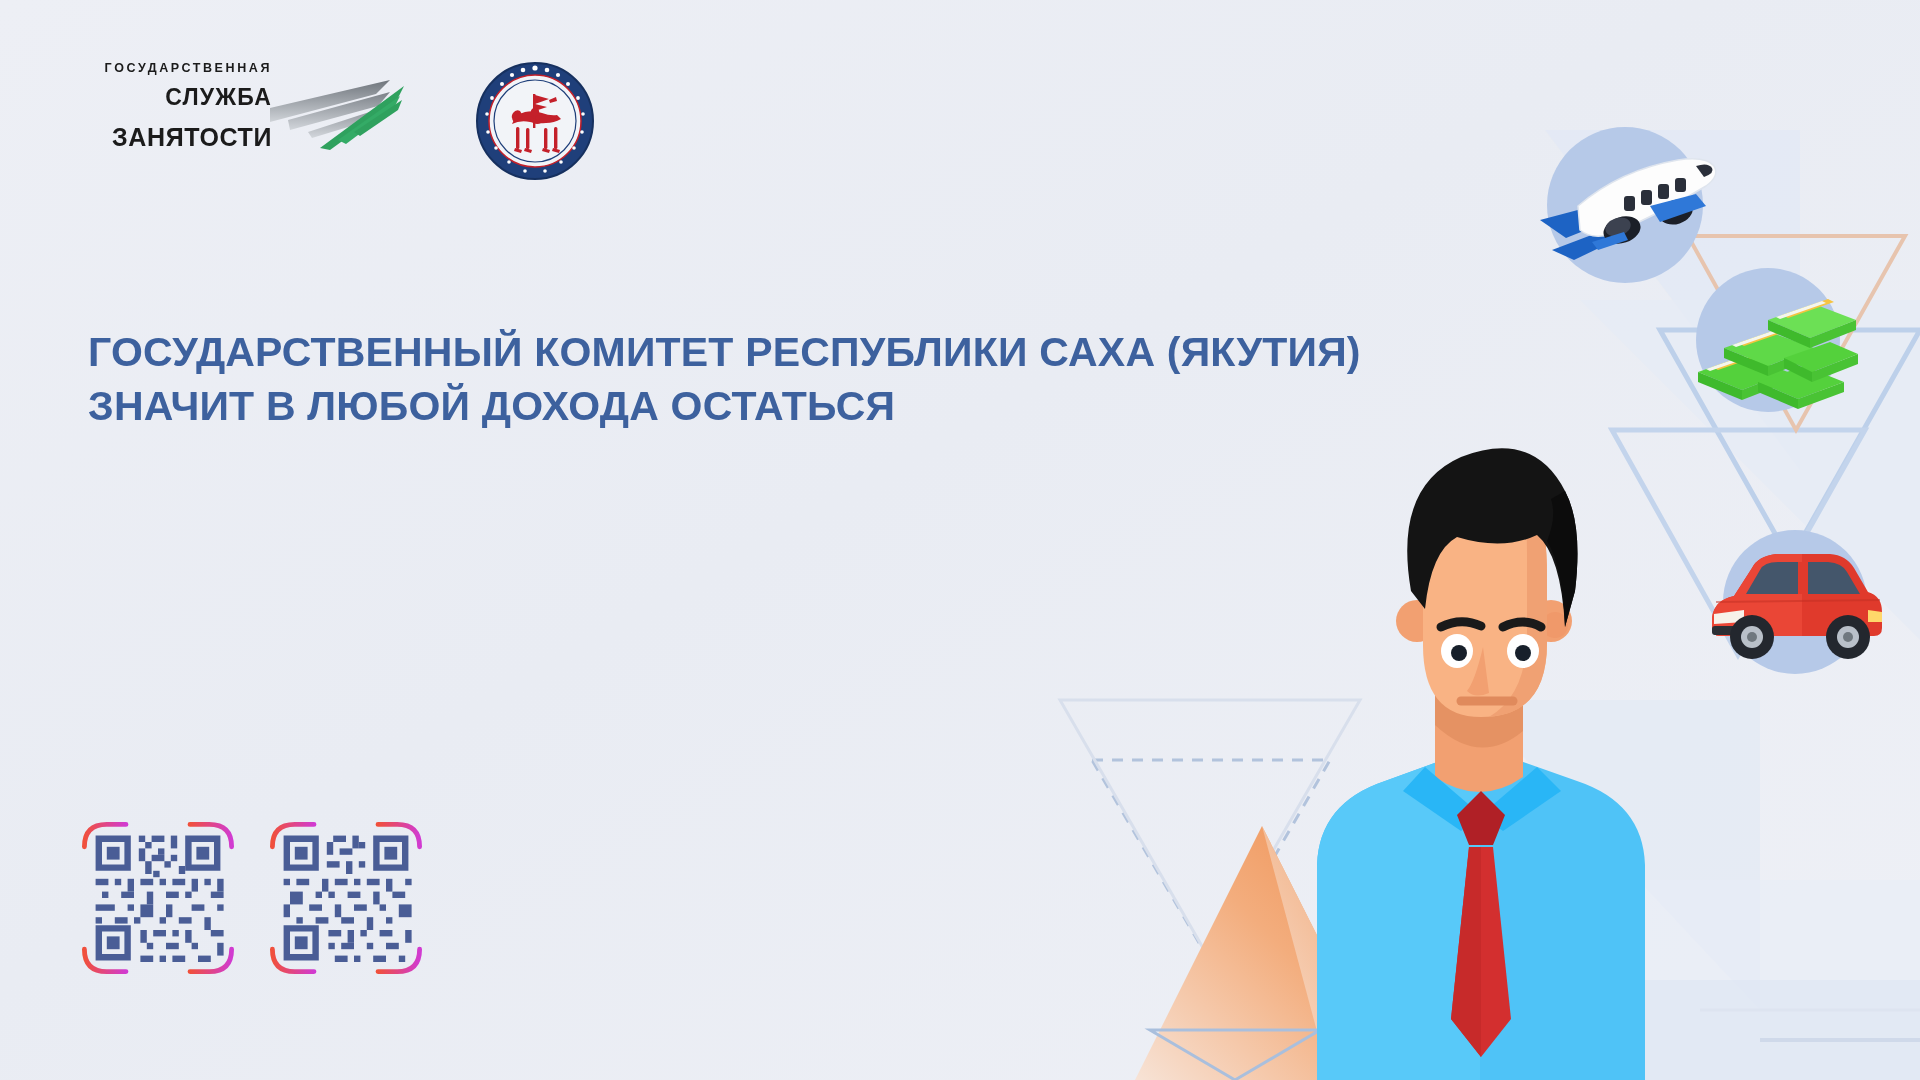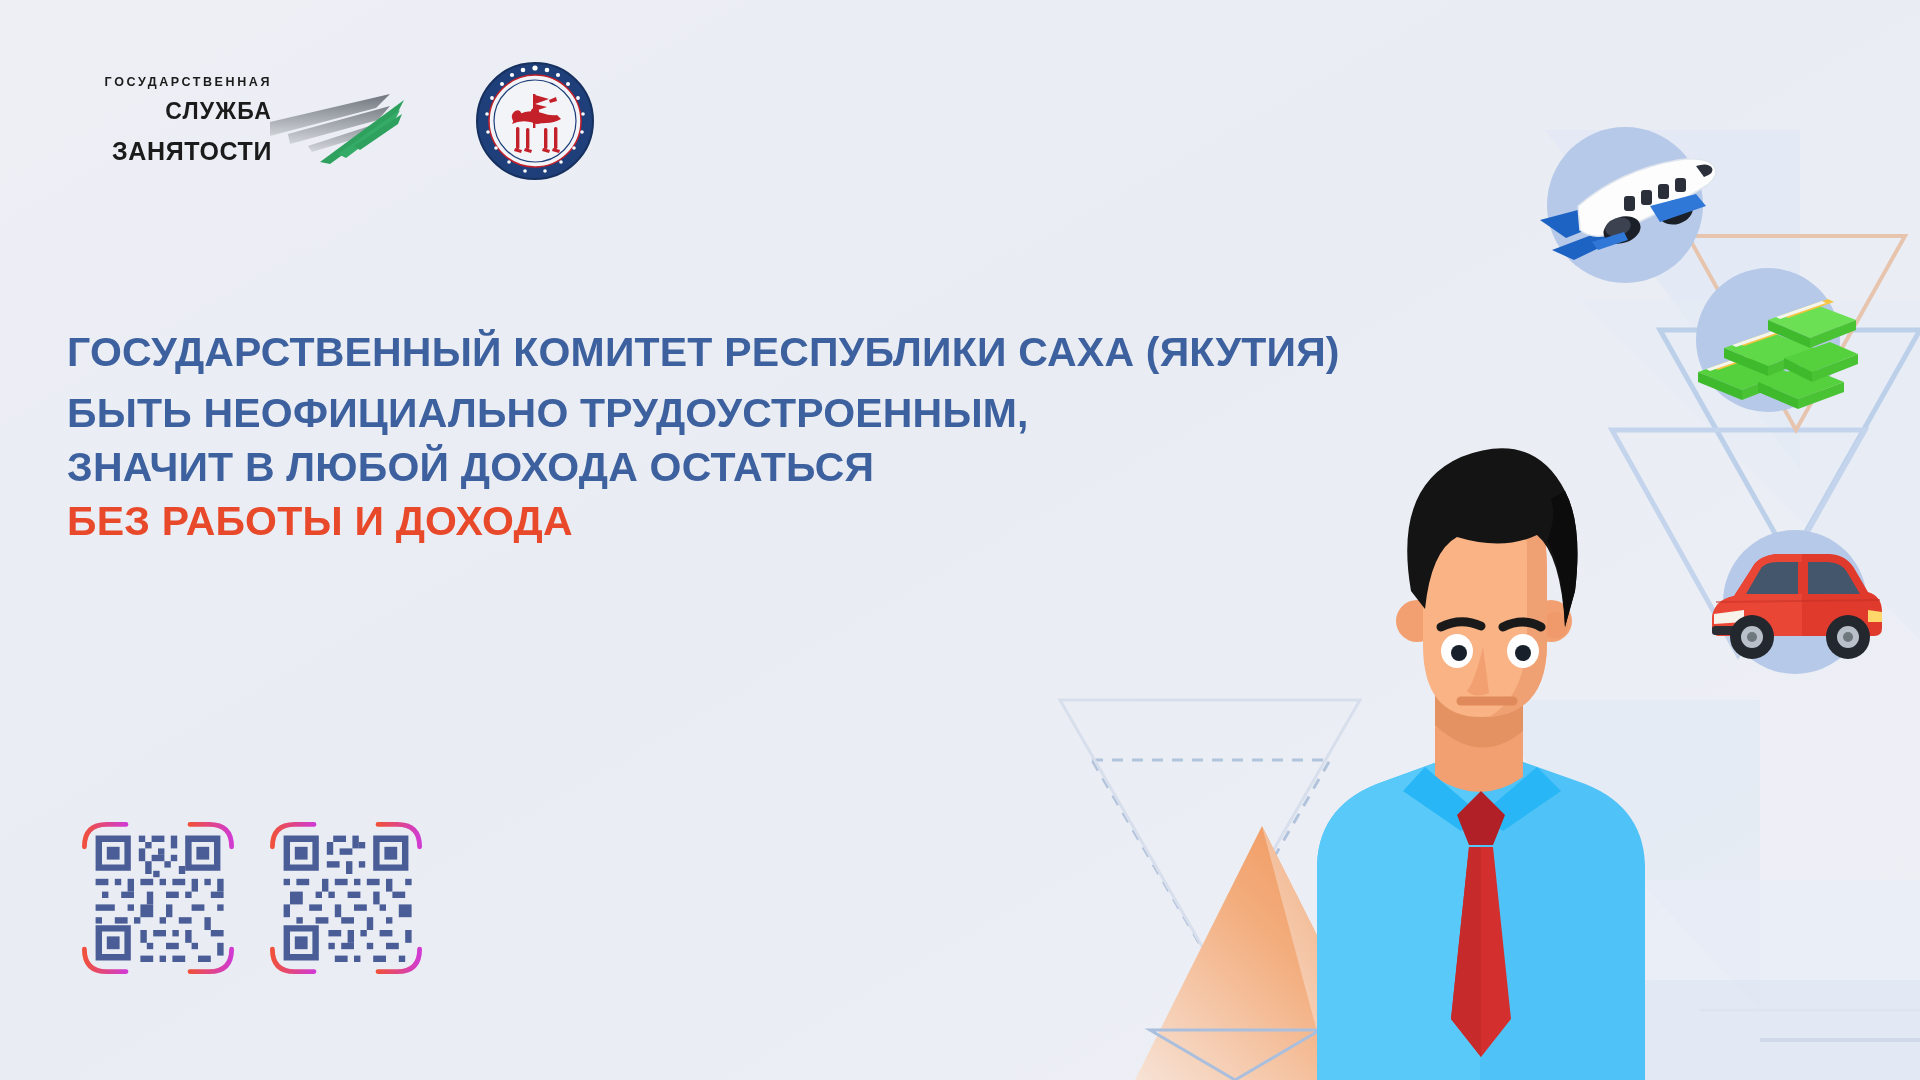--- a/index.html
+++ b/index.html
@@ -20,7 +20,7 @@
   .bg-layer{position:absolute;inset:0;pointer-events:none;}
 
   
-  .logo-row{position:absolute;left:72px;top:62px;display:flex;align-items:center;gap:74px;}
+  .logo-row{position:absolute;left:72px;top:62px;display:flex;align-items:flex-start;gap:74px;}
 
   .gsz{position:relative;width:330px;height:90px;}
   .gsz-text{position:absolute;left:0;top:0;width:200px;text-align:right;color:#1b1b1b;}

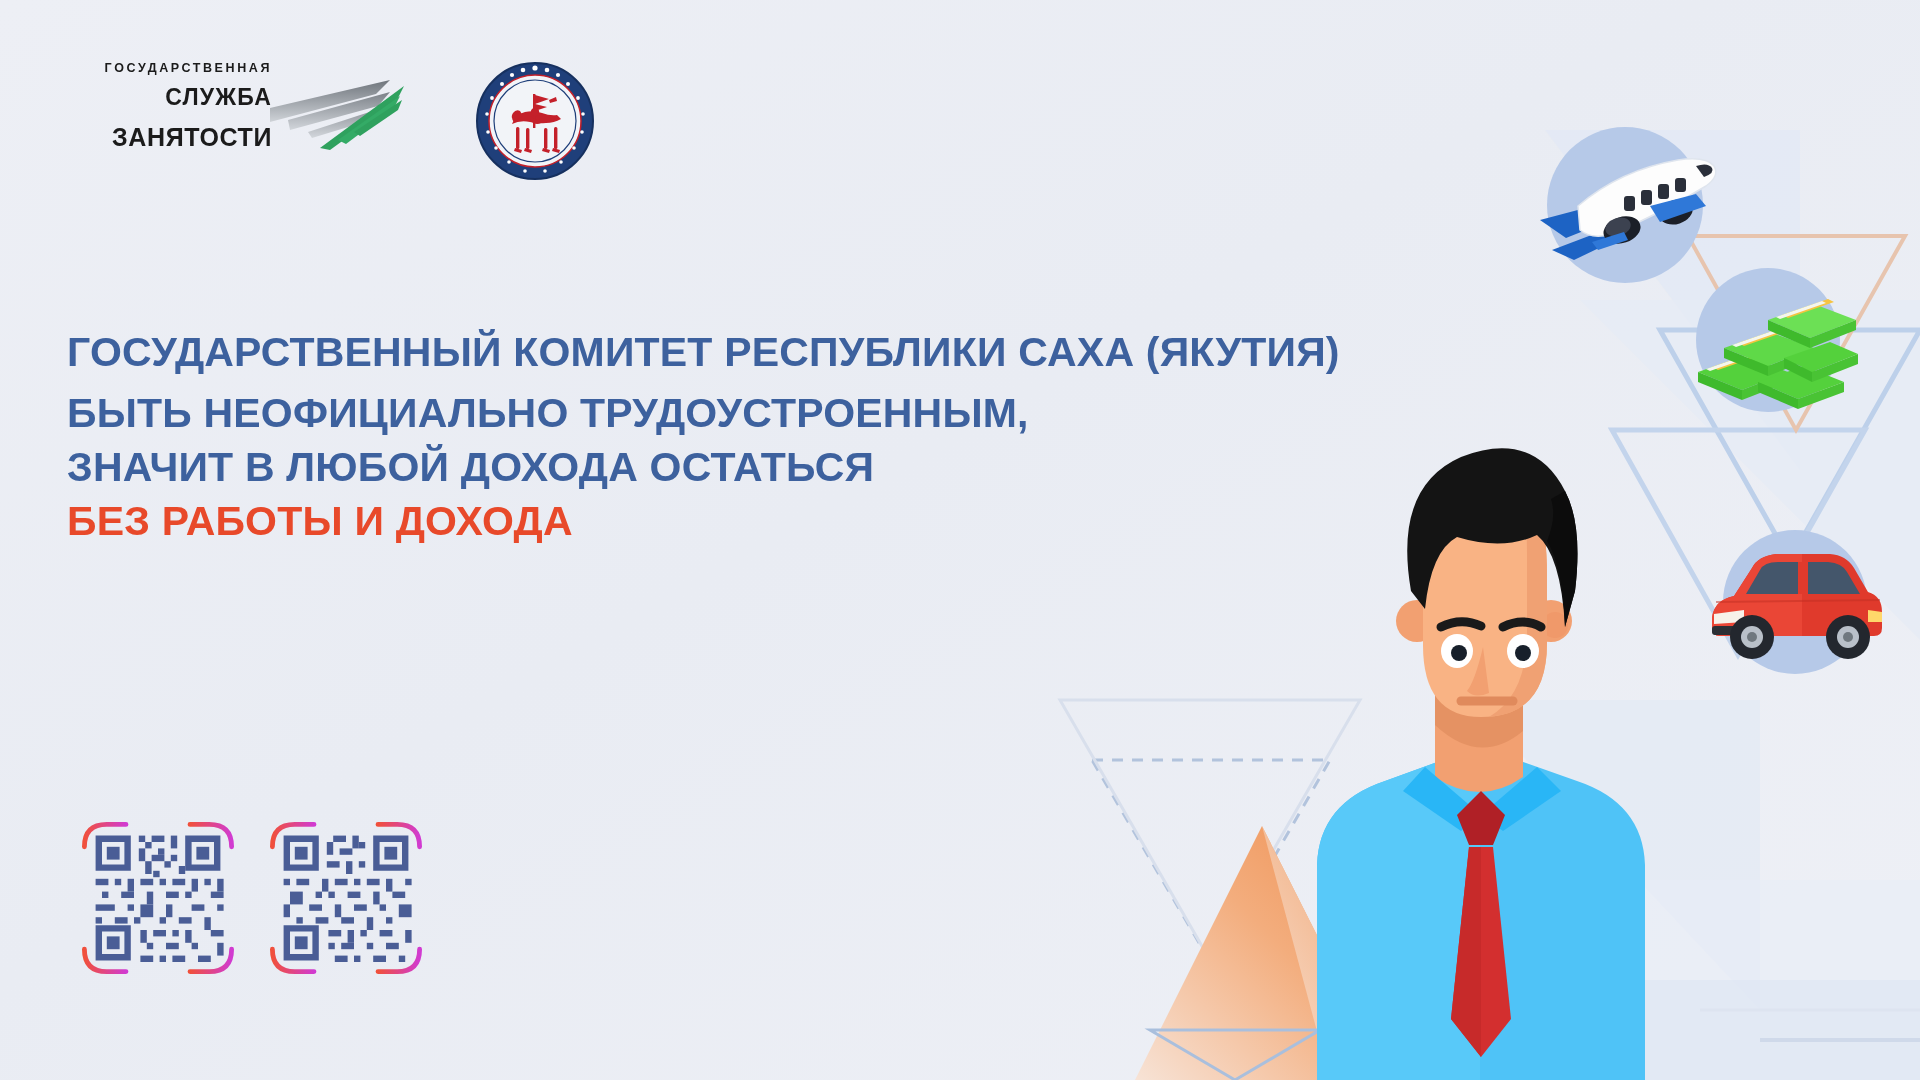--- a/index.html
+++ b/index.html
@@ -32,7 +32,7 @@
   .emblem{width:118px;height:118px;position:relative;}
 
   
-  .headline{position:absolute;left:67px;top:330px;width:1180px;}
+  .headline{position:absolute;left:88px;top:330px;width:1180px;}
   .hl{
     font-size:41px;font-weight:700;letter-spacing:0.2px;
     line-height:1.12;margin:0 0 8px 0;white-space:nowrap;

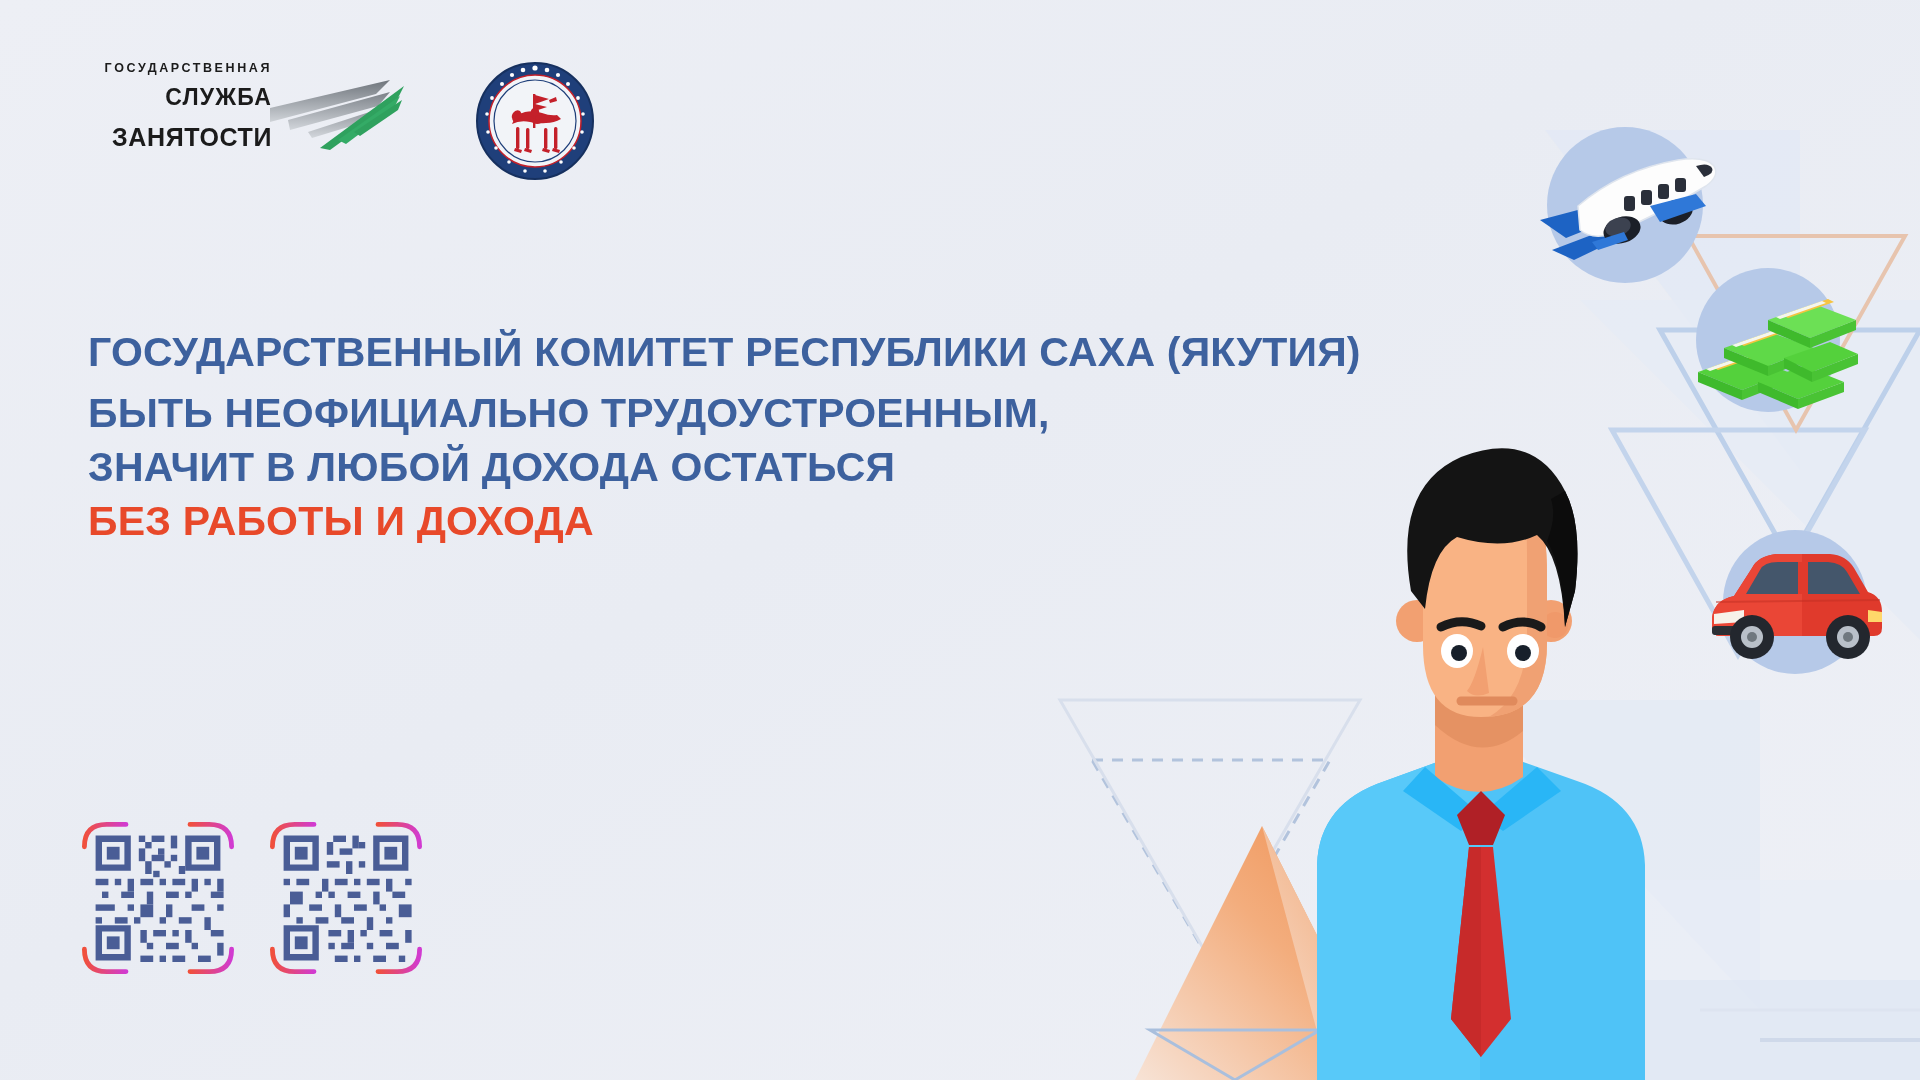--- a/index.html
+++ b/index.html
@@ -173,7 +173,6 @@
 
   <div class="headline">
     <p class="hl blue">ГОСУДАРСТВЕННЫЙ КОМИТЕТ РЕСПУБЛИКИ САХА (ЯКУТИЯ)</p>
-    <p class="hl blue gap">БЫТЬ НЕОФИЦИАЛЬНО ТРУДОУСТРОЕННЫМ,</p>
     <p class="hl blue">ЗНАЧИТ В ЛЮБОЙ ДОХОДА ОСТАТЬСЯ</p>
     <p class="hl red">БЕЗ РАБОТЫ И ДОХОДА</p>
   </div>

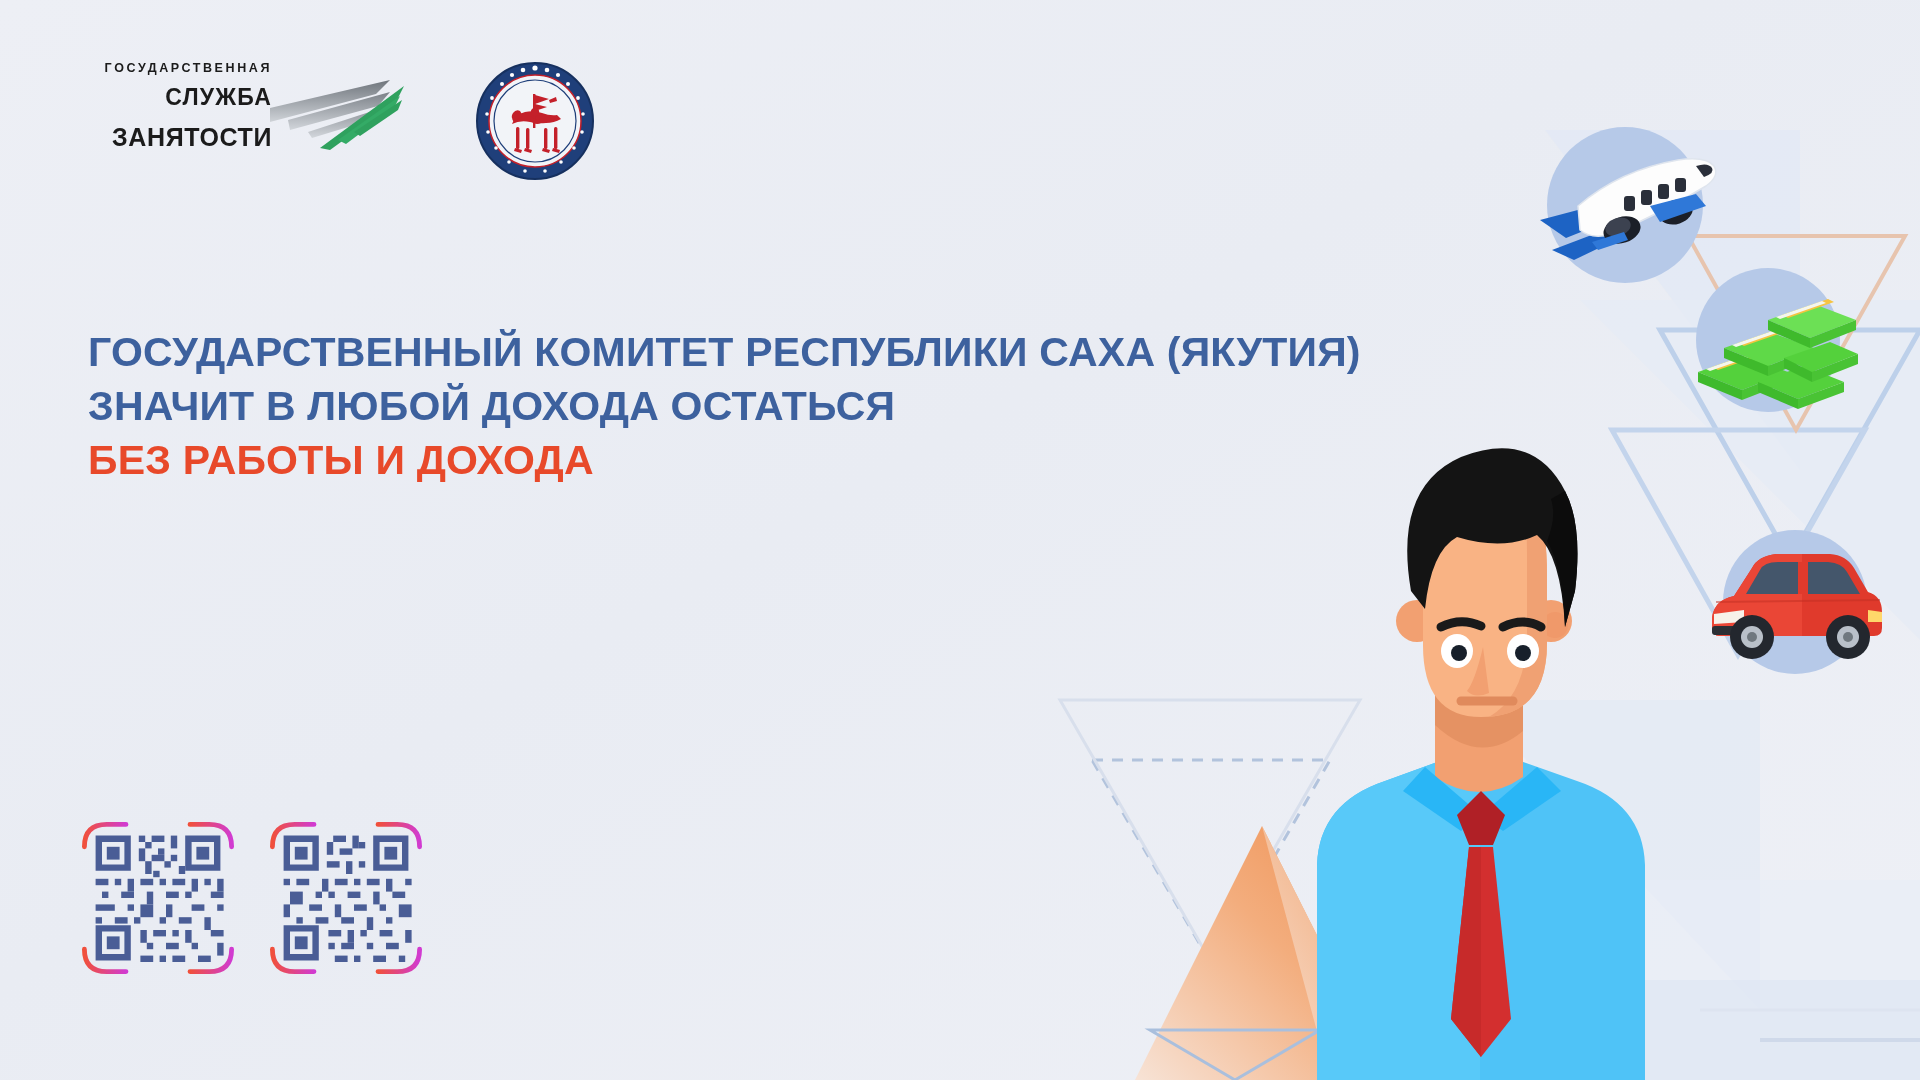--- a/index.html
+++ b/index.html
@@ -174,7 +174,6 @@
   <div class="headline">
     <p class="hl blue">ГОСУДАРСТВЕННЫЙ КОМИТЕТ РЕСПУБЛИКИ САХА (ЯКУТИЯ)</p>
     <p class="hl blue">ЗНАЧИТ В ЛЮБОЙ ДОХОДА ОСТАТЬСЯ</p>
-    <p class="hl red">БЕЗ РАБОТЫ И ДОХОДА</p>
   </div>
 
   <div class="qr-row">

